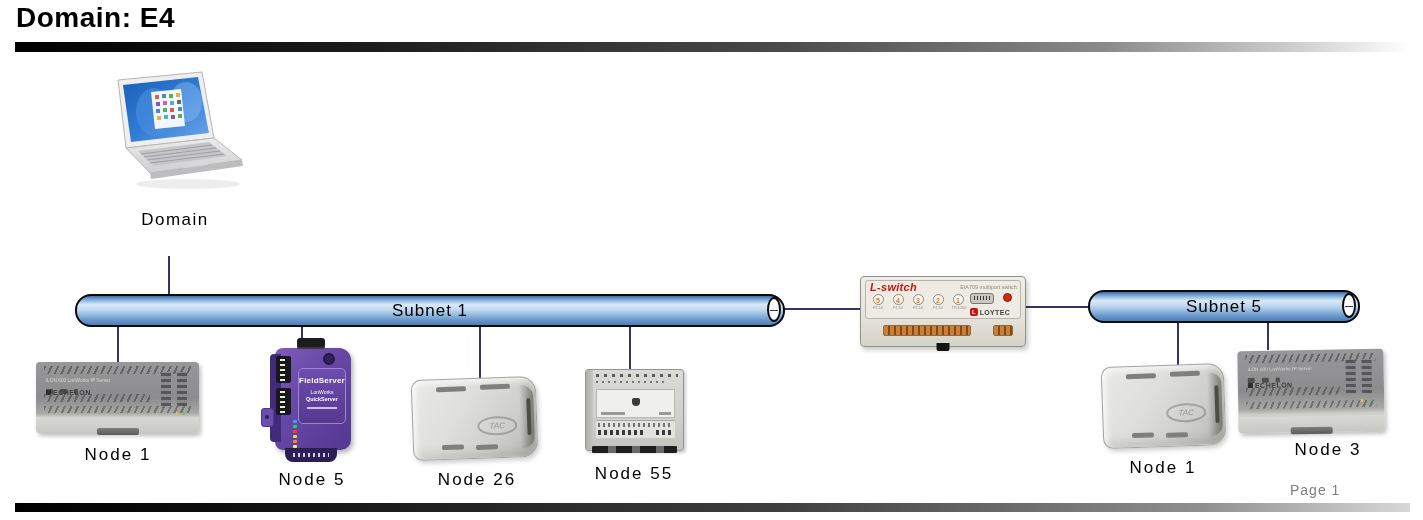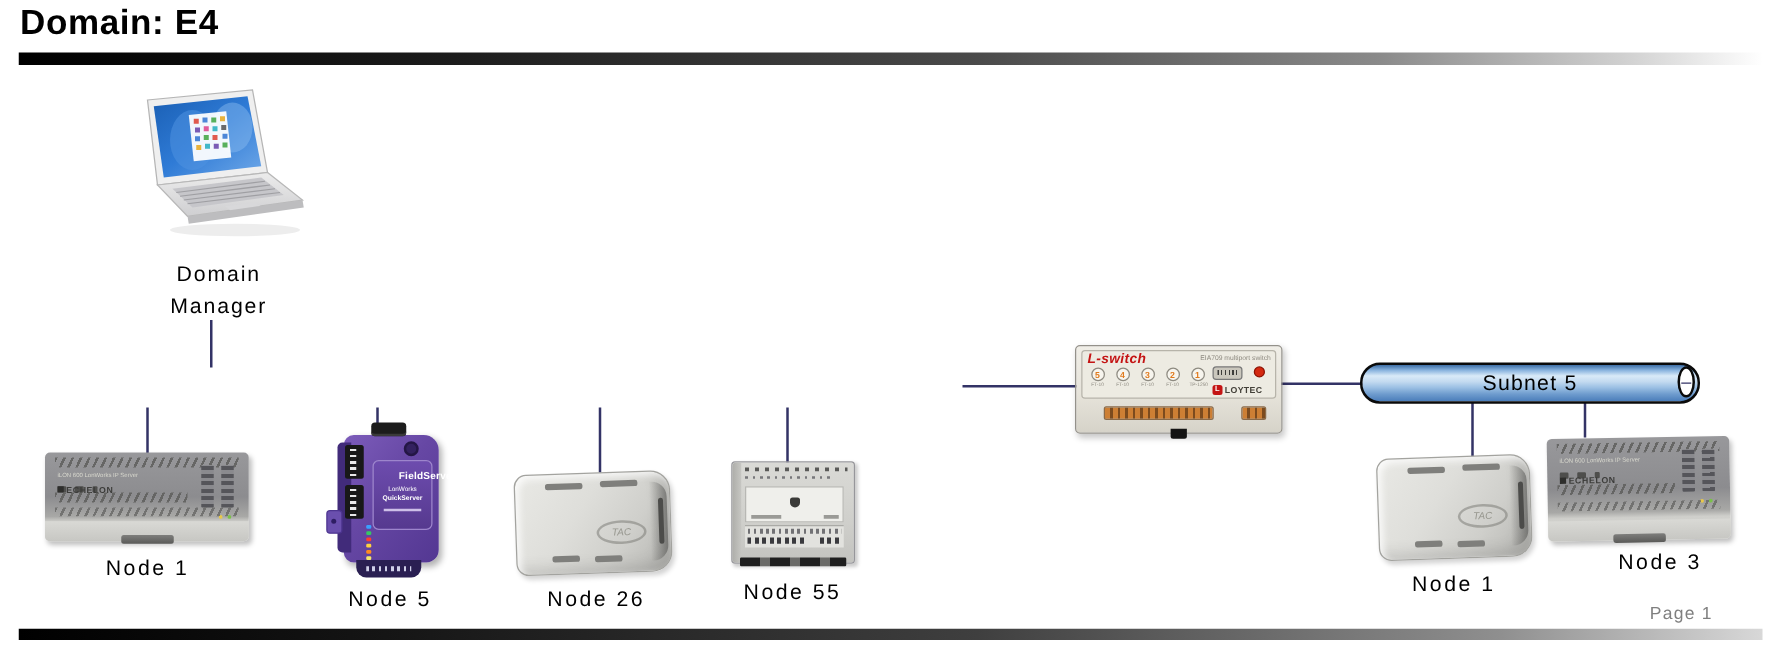--- a/index.html
+++ b/index.html
@@ -239,7 +239,6 @@
   </div>
   <div class="nm-label">
     <span>Domain</span>
-    <span>Manager</span>
   </div>
 
   <div class="vline" style="left:168px;top:256px;height:38px;"></div>

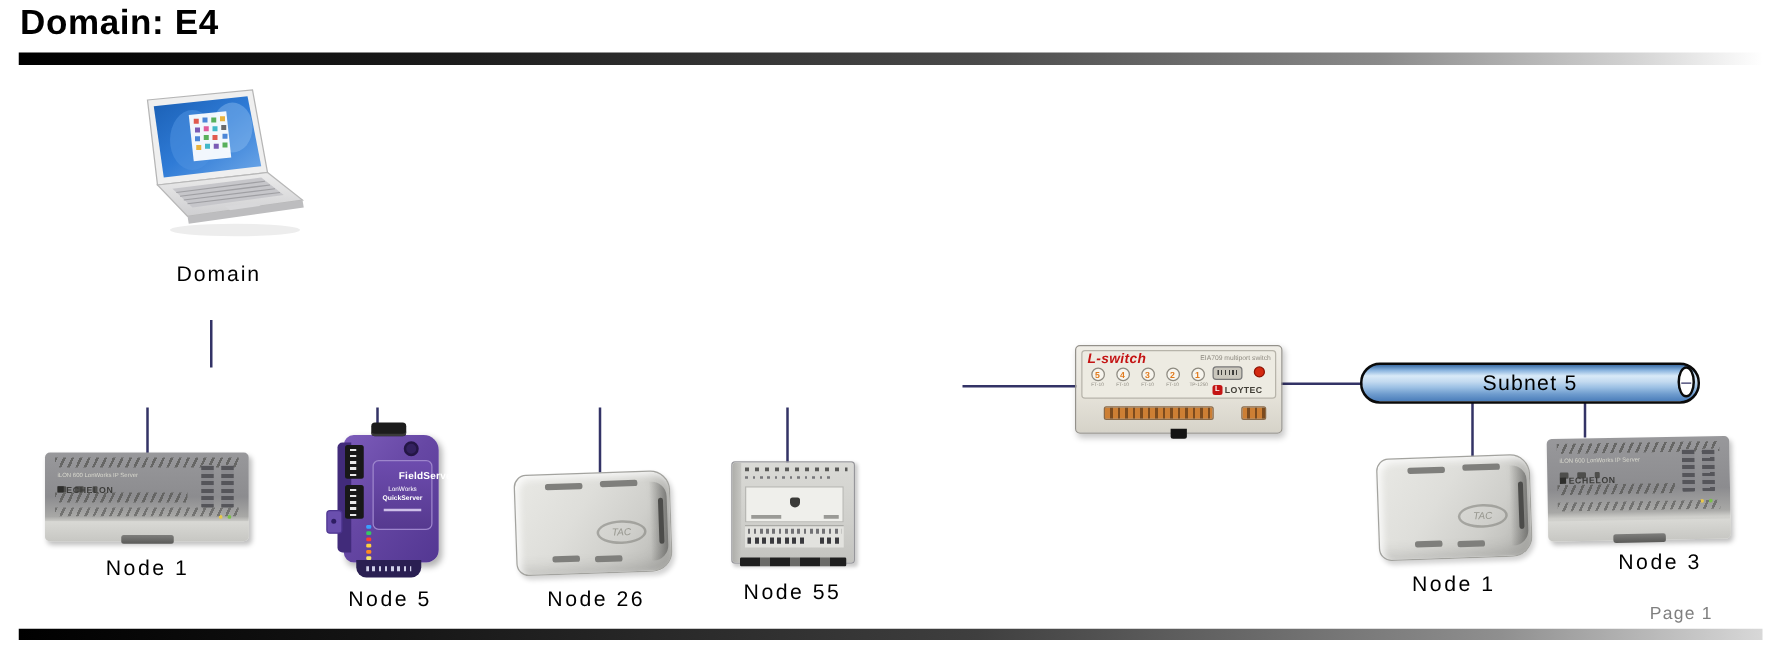--- a/index.html
+++ b/index.html
@@ -251,6 +251,12 @@
   <div class="vline" style="left:1177px;top:322px;height:43px;"></div>
   <div class="vline" style="left:1267px;top:322px;height:28px;"></div>
 
+  <div class="pipe" style="left:75px;top:294px;width:706px;">
+    <span class="pipe-label">Subnet 1</span>
+    <span class="pipe-cap">
+        <i></i>
+      </span>
+  </div>
 
   <div class="pipe" style="left:1088px;top:290px;width:268px;">
     <span class="pipe-label">Subnet 5</span>

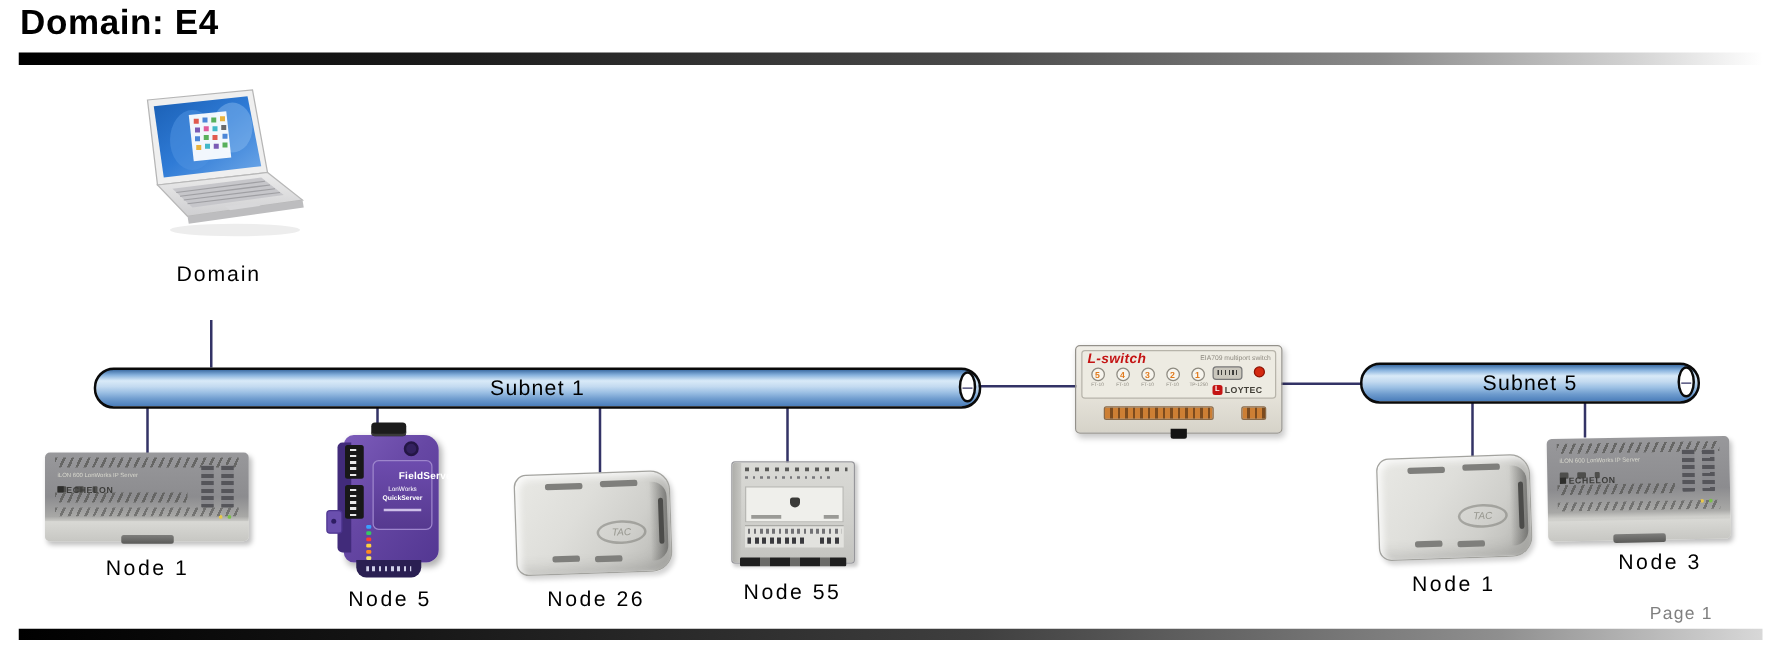--- a/index.html
+++ b/index.html
@@ -129,7 +129,7 @@
   .fserver .panel{position:absolute;right:5px;top:26px;width:46px;height:54px;
     background:linear-gradient(180deg,#6d4cae,#56398f);border:1px solid #9d85cc;border-radius:5px;
     text-align:center;color:#fff;}
-  .fserver .panel .l1{font-size:8px;font-weight:bold;margin-top:7px;letter-spacing:.2px;margin-left:20px;}
+  .fserver .panel .l1{font-size:8px;font-weight:bold;margin-top:7px;letter-spacing:.2px;}
   .fserver .panel .l2{font-size:6px;margin-top:4px;transform:scale(.85);}
   .fserver .panel .l3{font-size:6px;font-weight:bold;margin-top:1px;transform:scale(.9);}
   .fserver .panel .url{margin:5px auto 0;width:30px;height:2px;background:#cdbfe8;}

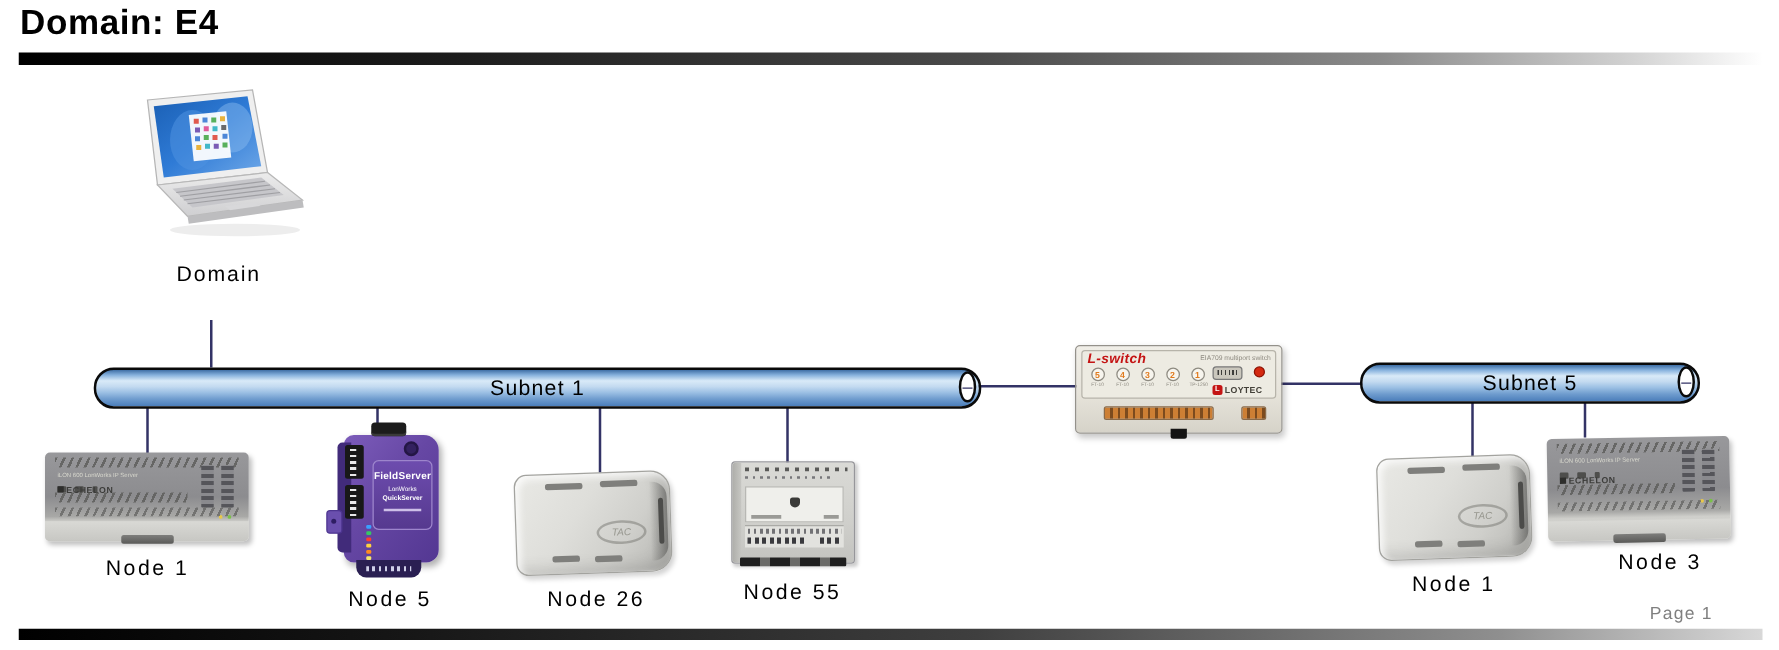--- a/index.html
+++ b/index.html
@@ -14,7 +14,7 @@
     background:linear-gradient(to right,#000 0%,#1c1c1c 25%,#4a4a4a 55%,#8a8a8a 78%,#d5d5d5 93%,#fff 100%);}
   .rule-bottom{top:503px;height:9px;
     background:linear-gradient(to right,#000 0%,#161616 22%,#3f3f3f 55%,#8f8f8f 85%,#d8d8d8 100%);}
-  .page-number{position:absolute;left:1290px;top:482px;width:110px;text-align:center;
+  .page-number{position:absolute;left:1290px;top:482px;width:110px;text-align:left;
                font-size:14px;color:#7f7f7f;letter-spacing:1px;}
 
   

